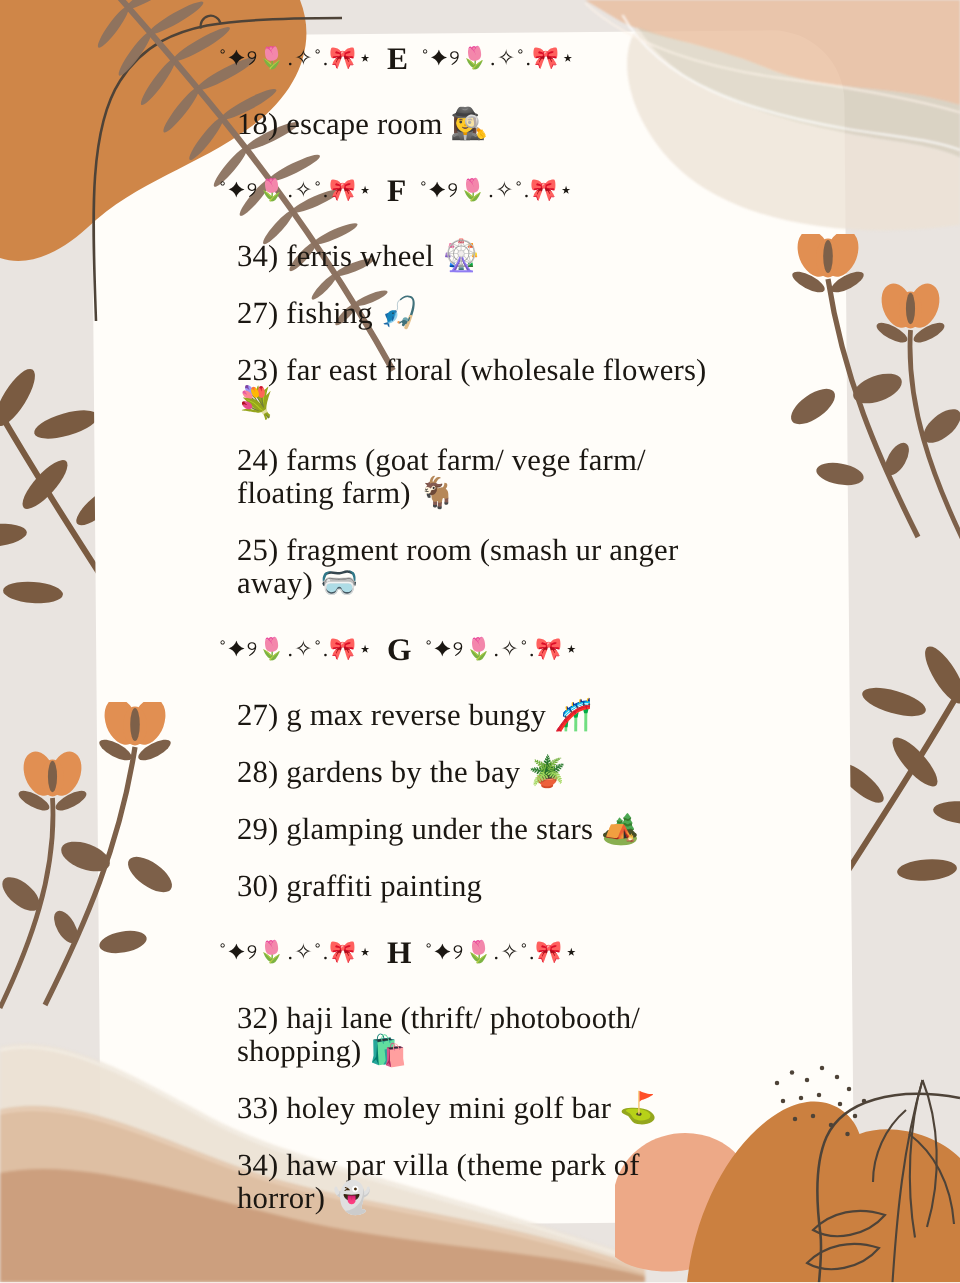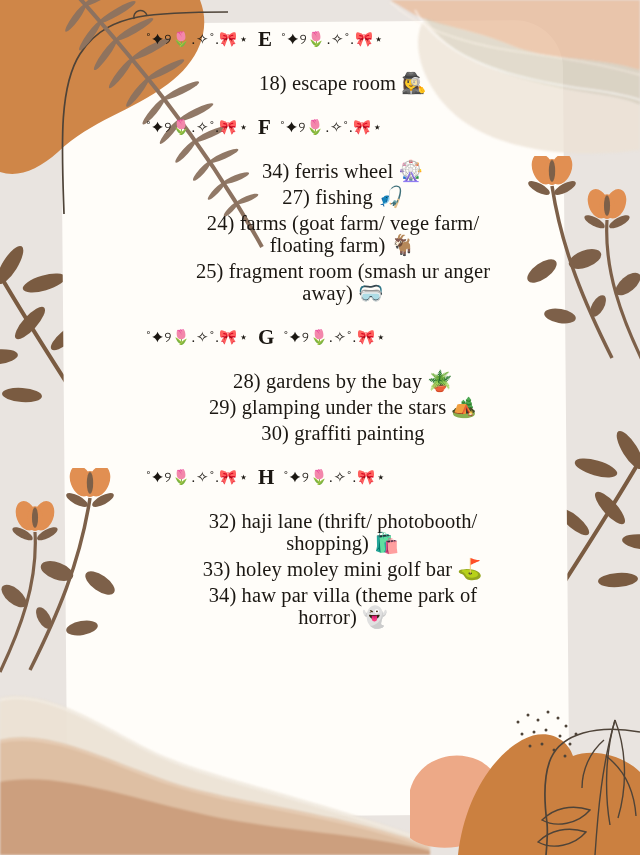--- a/index.html
+++ b/index.html
@@ -39,7 +39,7 @@
   .hdr:first-child{margin-top:0;}
   .orn{font-size:14.5px;letter-spacing:1px;white-space:nowrap;}
   .ltr{font-weight:bold;font-size:21px;}
-  .li{margin:4px;white-space:pre-line;text-align:center;}
+  .li{margin:16px;white-space:pre-line;}
 </style>
 </head>
 <body>

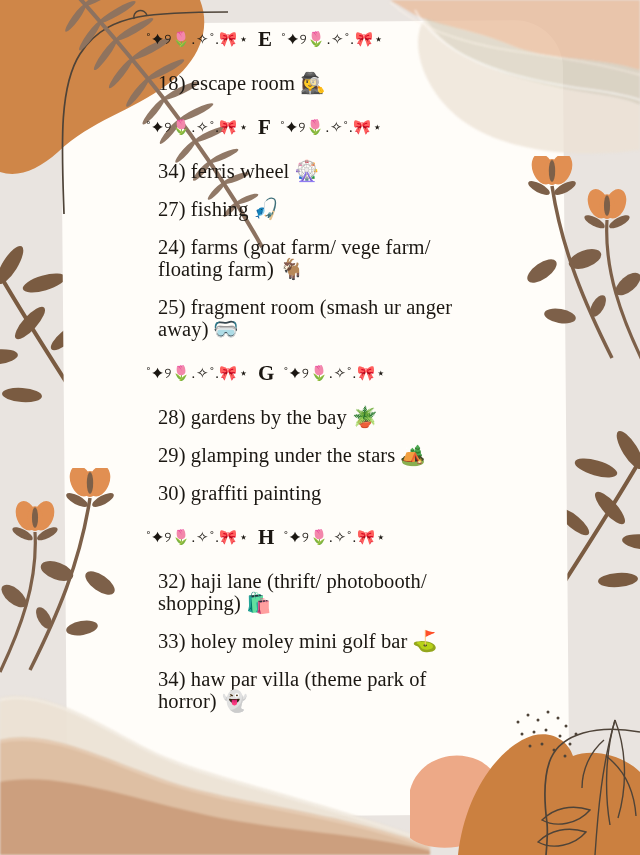--- a/index.html
+++ b/index.html
@@ -226,6 +226,8 @@
     </div>
     <p class="li">34) ferris wheel 🎡</p>
     <p class="li">27) fishing 🎣</p>
+    <p class="li">23) far east floral (wholesale flowers)
+💐</p>
     <p class="li">24) farms (goat farm/ vege farm/
 floating farm) 🐐</p>
     <p class="li">25) fragment room (smash ur anger

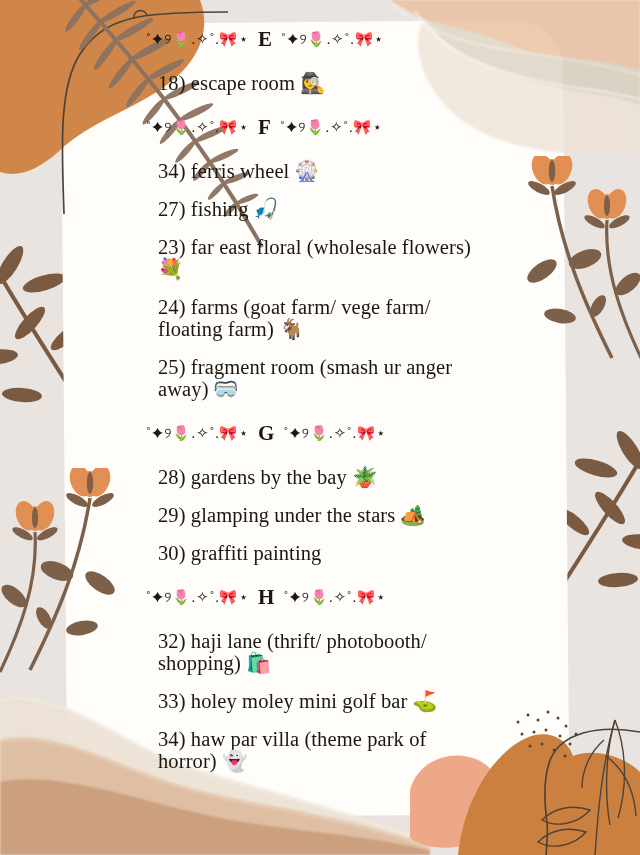--- a/index.html
+++ b/index.html
@@ -238,6 +238,7 @@
       <span class="ltr">G</span>
       <span class="orn">˚✦୨🌷.✧˚.🎀⋆</span>
     </div>
+    <p class="li">27) g max reverse bungy 🎢</p>
     <p class="li">28) gardens by the bay 🪴</p>
     <p class="li">29) glamping under the stars 🏕️</p>
     <p class="li">30) graffiti painting</p>

